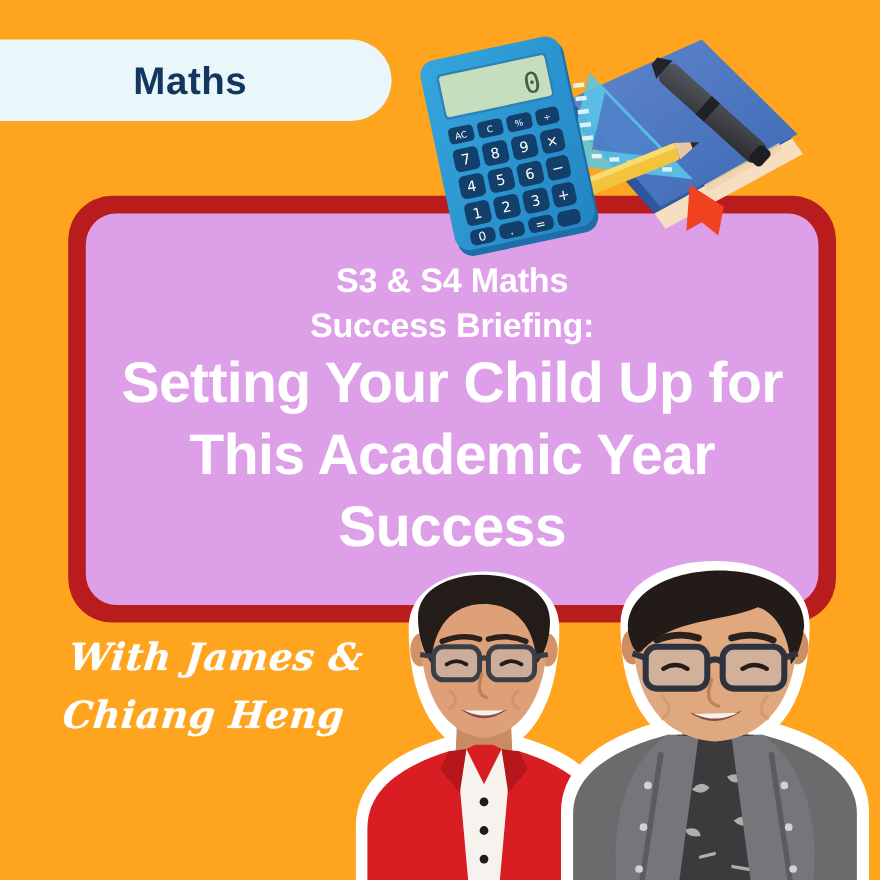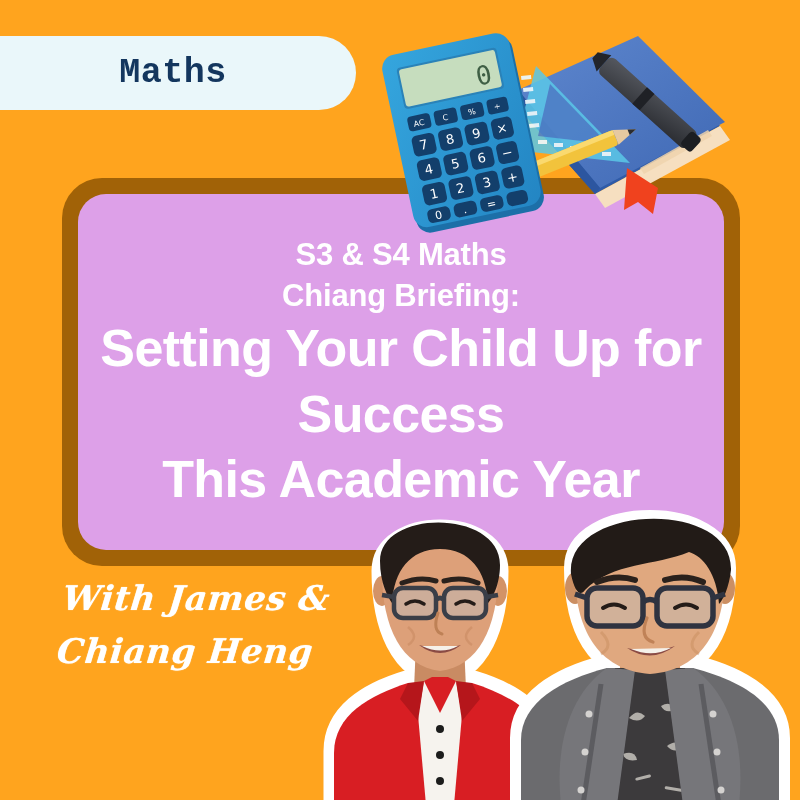--- a/index.html
+++ b/index.html
@@ -19,7 +19,7 @@
   }
   .badge-label{
     font-size:35px;font-weight:bold;color:#13365E;letter-spacing:.5px;
-    padding-left:30px;line-height:1;font-family:Liberation Mono, monospace;
+    padding-left:30px;line-height:1;
   }
 
   

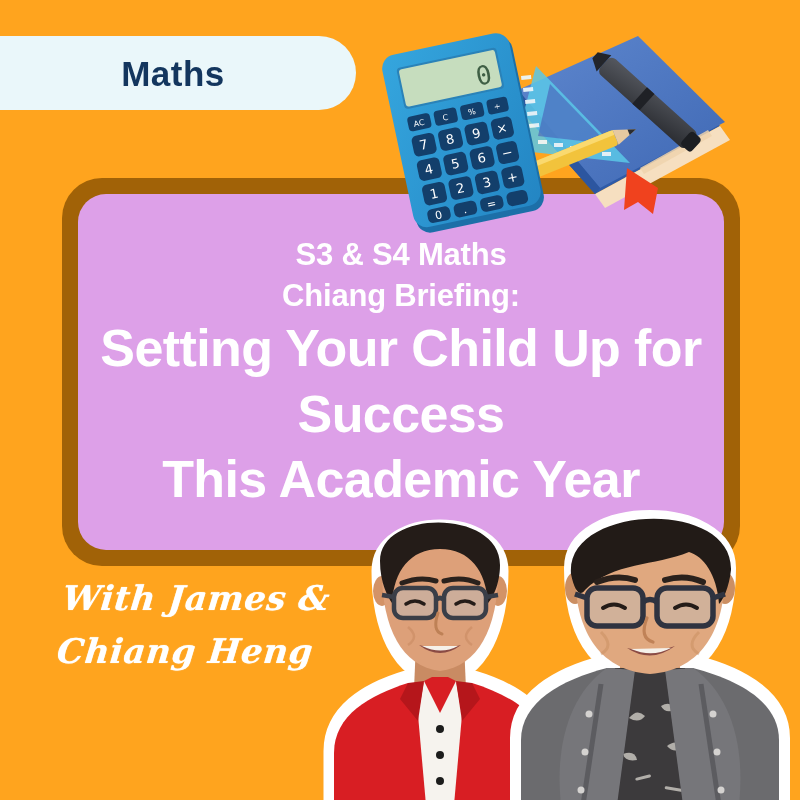--- a/index.html
+++ b/index.html
@@ -25,7 +25,7 @@
   
   .card-outer{
     position:absolute;left:62px;top:178px;width:678px;height:388px;
-    background:#a16207;border-radius:40px;z-index:4;
+    background:#b91c1c;border-radius:40px;z-index:4;padding-left:20px;
   }
   .card-inner{
     position:absolute;left:16px;top:16px;right:16px;bottom:16px;

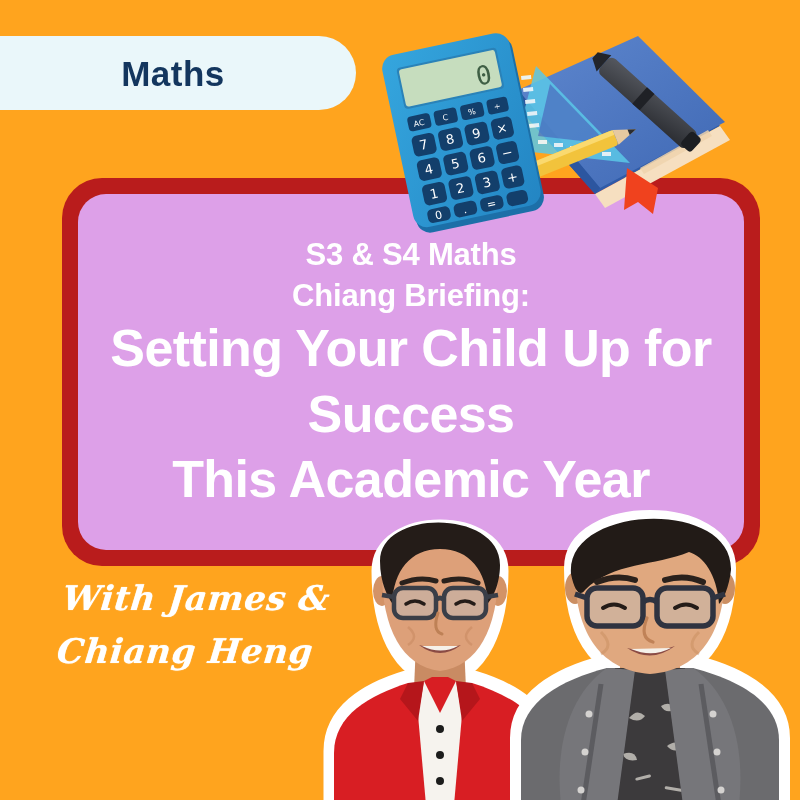--- a/index.html
+++ b/index.html
@@ -194,7 +194,7 @@
     <div class="card-inner">
       <div class="title-block">
         <div class="t-sm">S3 &amp; S4 Maths</div>
-        <div class="t-sm">Chiang Briefing:</div>
+        <div class="t-sm">Success Briefing:</div>
         <div class="t-lg">Setting Your Child Up for</div>
         <div class="t-lg">Success</div>
         <div class="t-lg">This Academic Year</div>

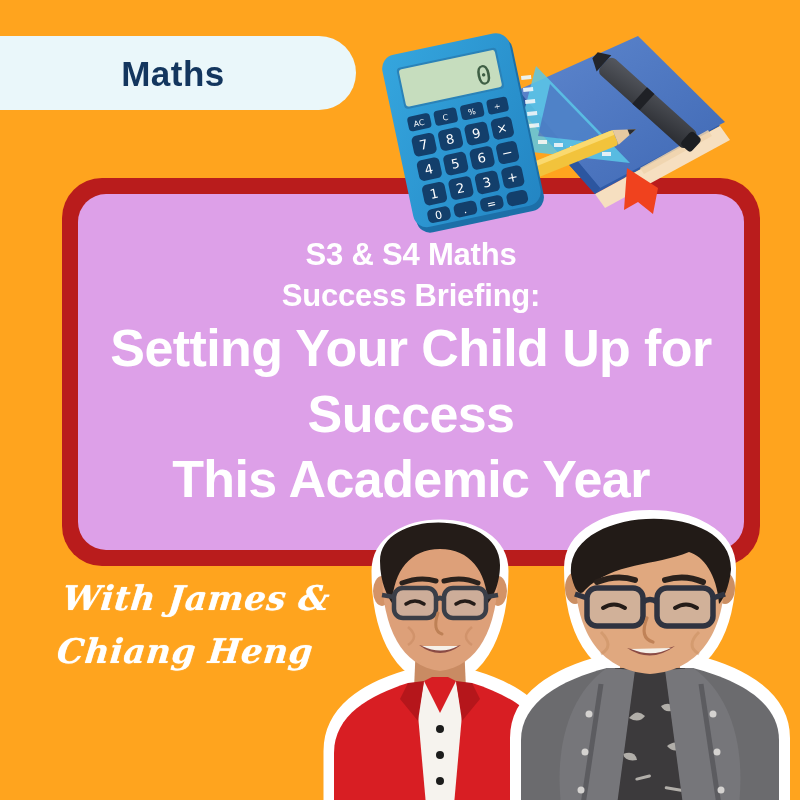--- a/index.html
+++ b/index.html
@@ -196,8 +196,8 @@
         <div class="t-sm">S3 &amp; S4 Maths</div>
         <div class="t-sm">Success Briefing:</div>
         <div class="t-lg">Setting Your Child Up for</div>
+        <div class="t-lg">This Academic Year</div>
         <div class="t-lg">Success</div>
-        <div class="t-lg">This Academic Year</div>
       </div>
     </div>
   </div>

